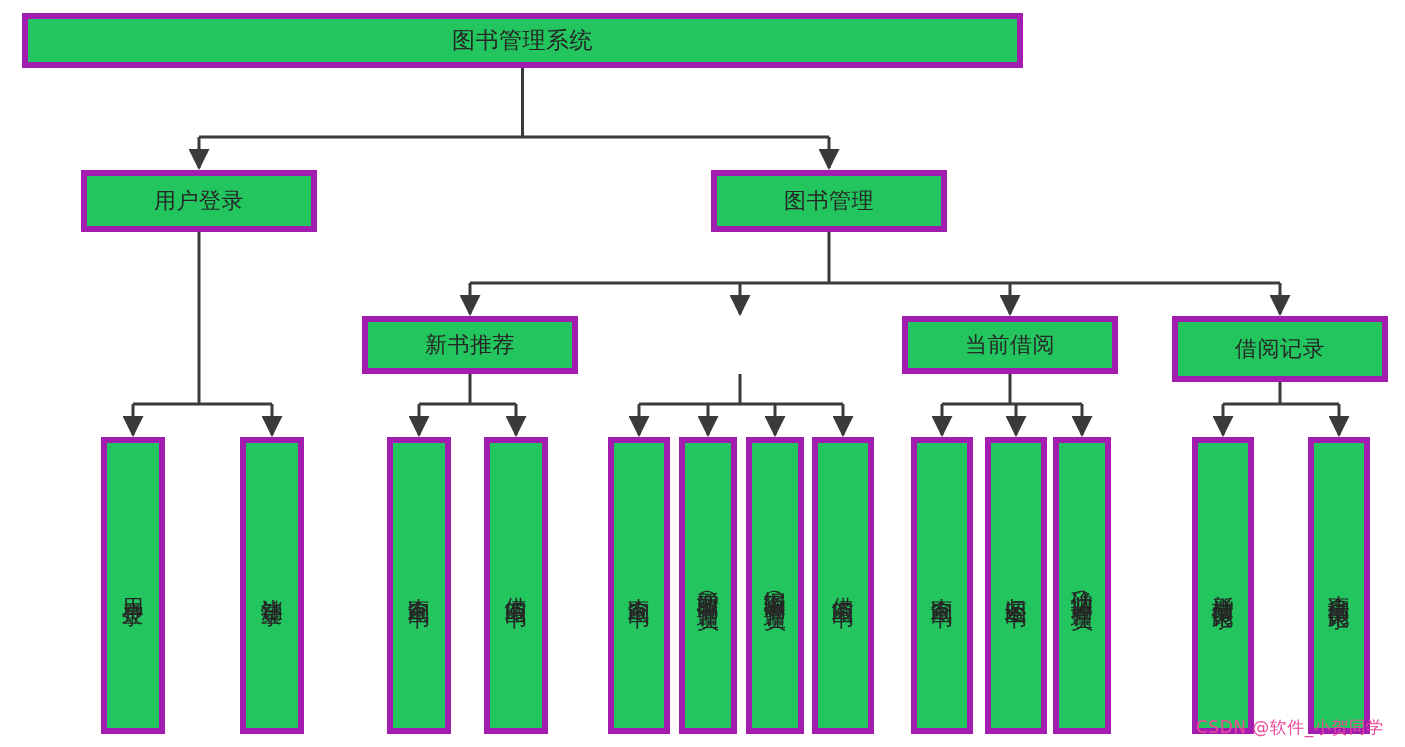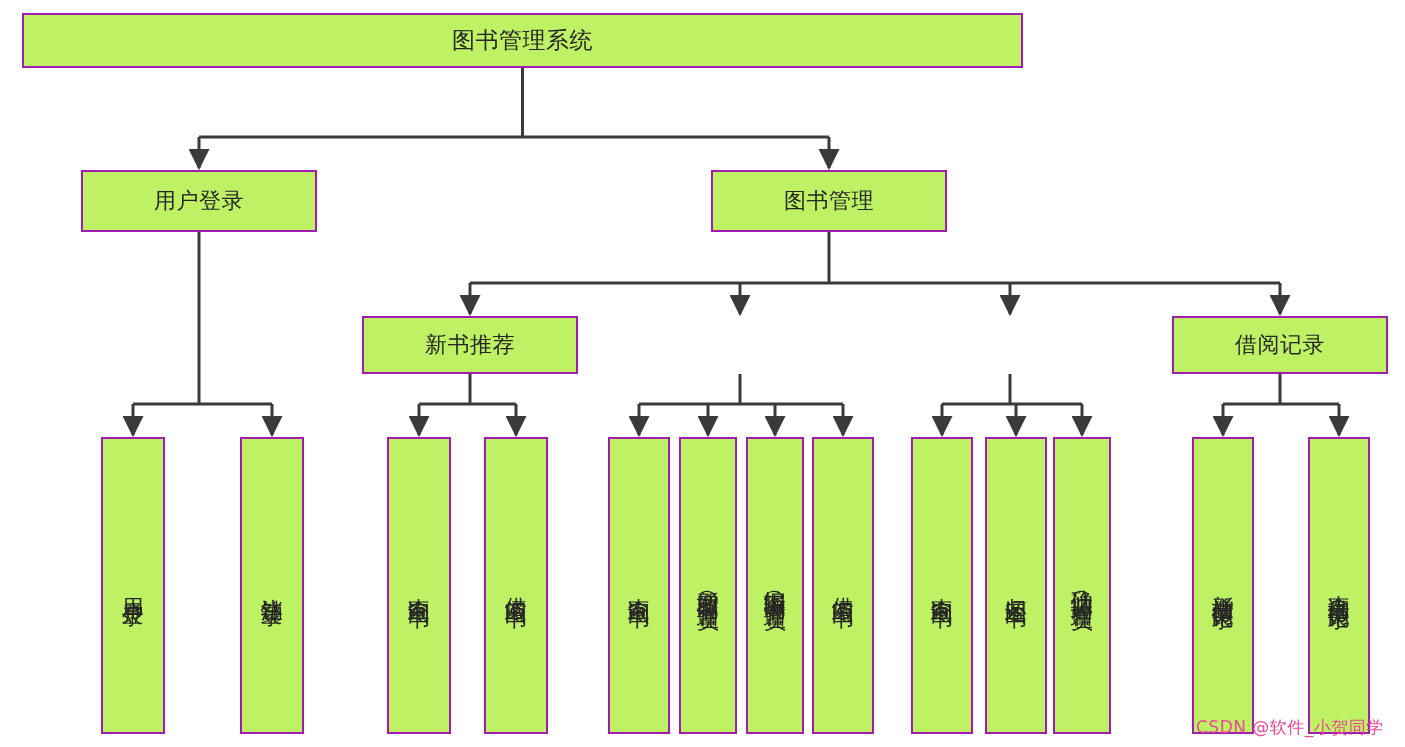--- a/index.html
+++ b/index.html
@@ -28,8 +28,8 @@
   .node {
     position: absolute;
     box-sizing: border-box;
-    background: #bef264;
-    border: 2px solid #a21caf;
+    background: #22c55e;
+    border: 6px solid #a21caf;
     display: flex;
     align-items: center;
     justify-content: center;

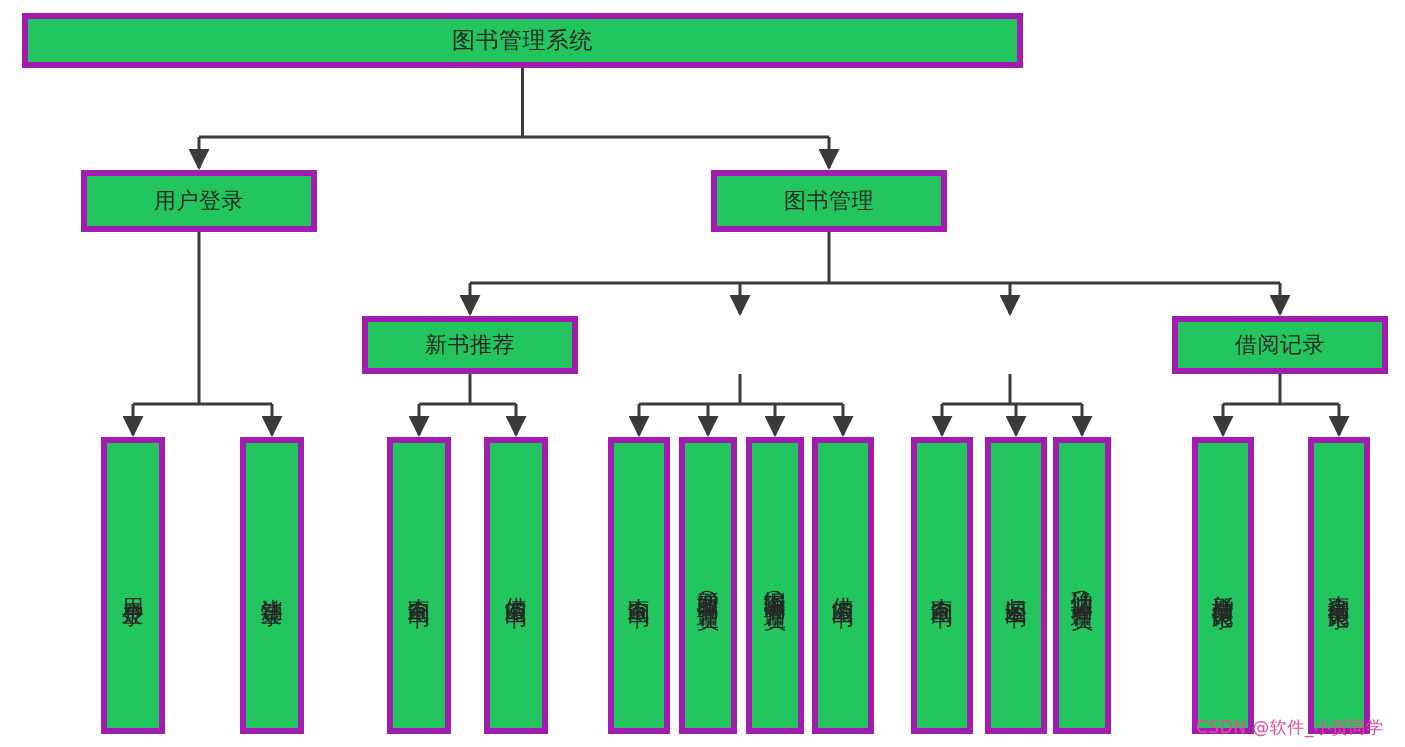--- a/index.html
+++ b/index.html
@@ -128,6 +128,9 @@
   </div>
 
 
+  <div class="node horizontal" style="left: 902px; top: 316px; width: 216px; height: 58px;">
+    <span>当前借阅</span>
+  </div>
 
   <div class="node horizontal" style="left: 1172px; top: 316px; width: 216px; height: 58px;">
     <span>借阅记录</span>

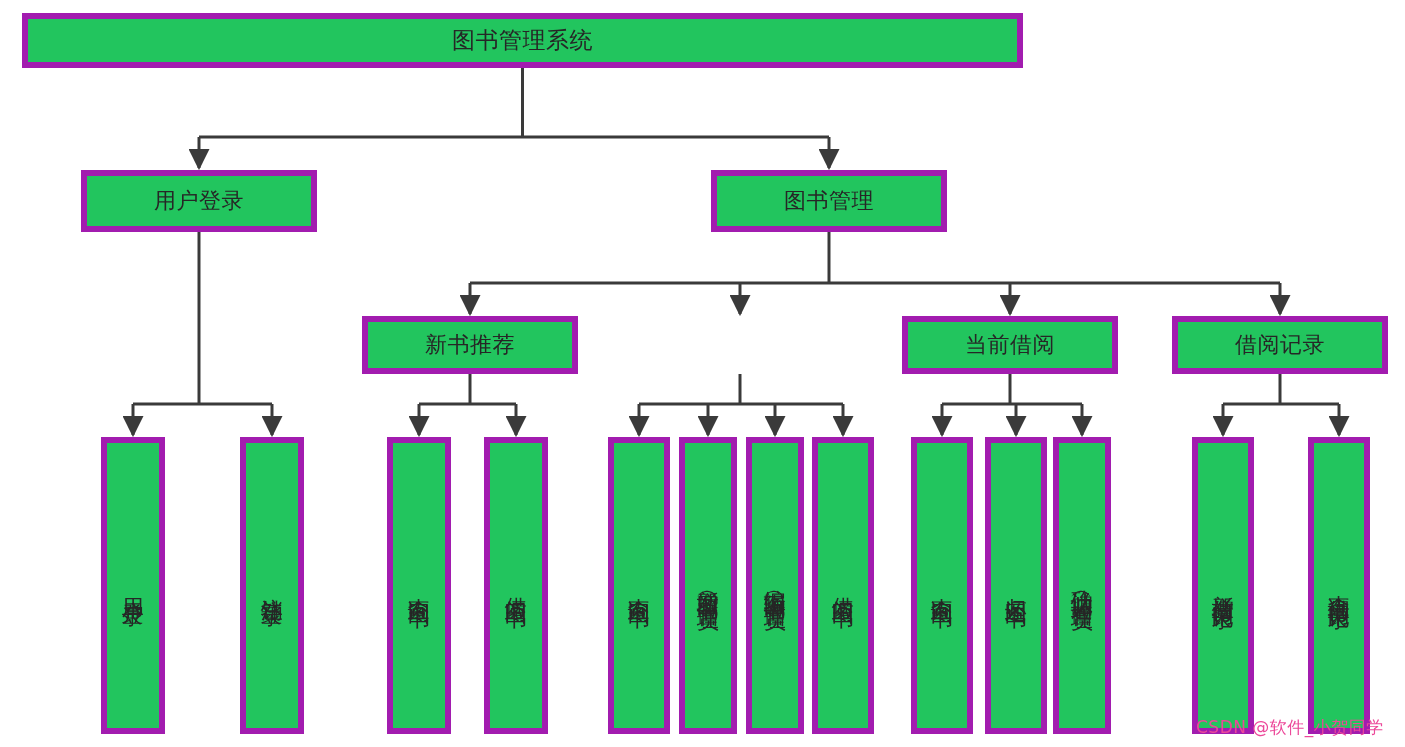--- a/index.html
+++ b/index.html
@@ -132,7 +132,7 @@
     <span>当前借阅</span>
   </div>
 
-  <div class="node horizontal" style="left: 1172px; top: 316px; width: 216px; height: 58px;">
+  <div class="node horizontal" style="left: 1172px; top: 316px; width: 216px; height: 66px;">
     <span>借阅记录</span>
   </div>
 

